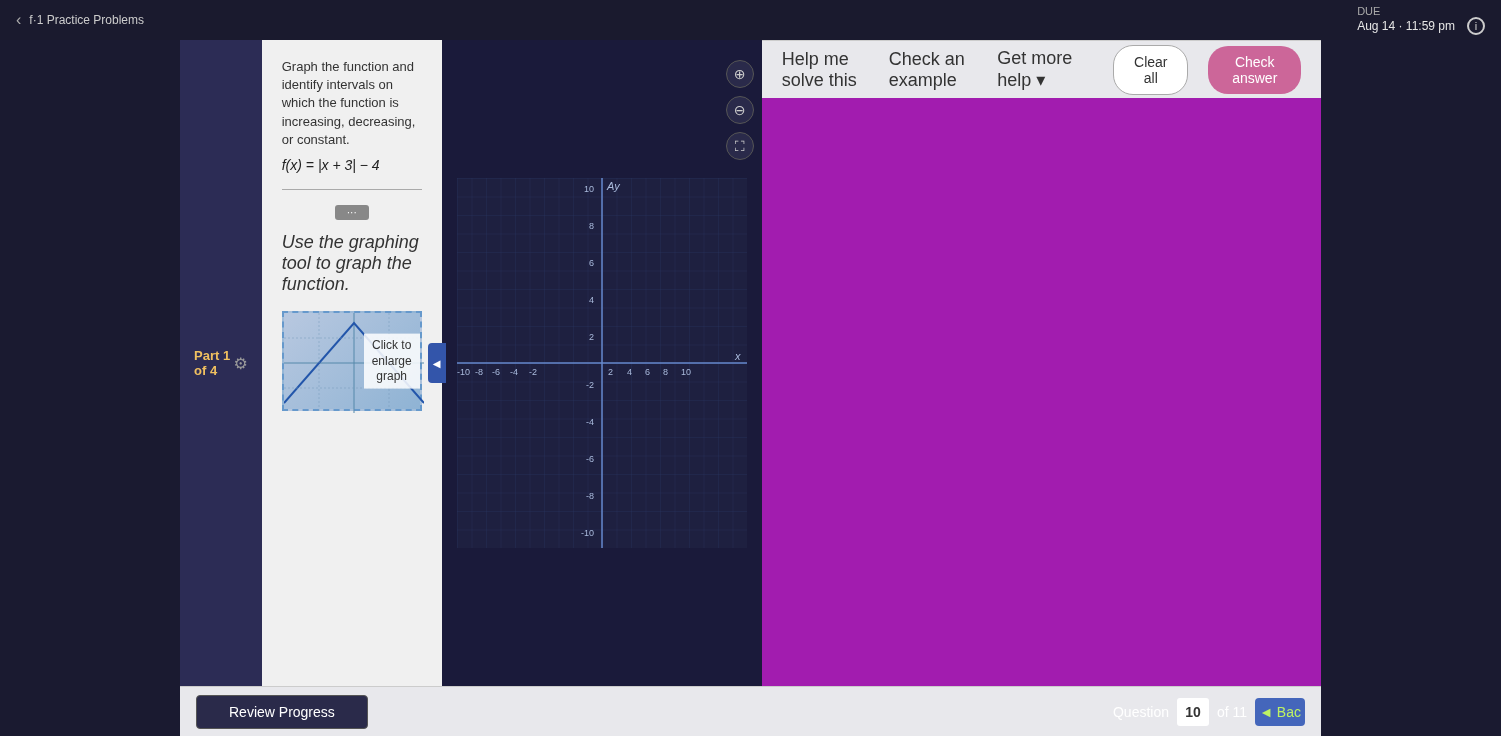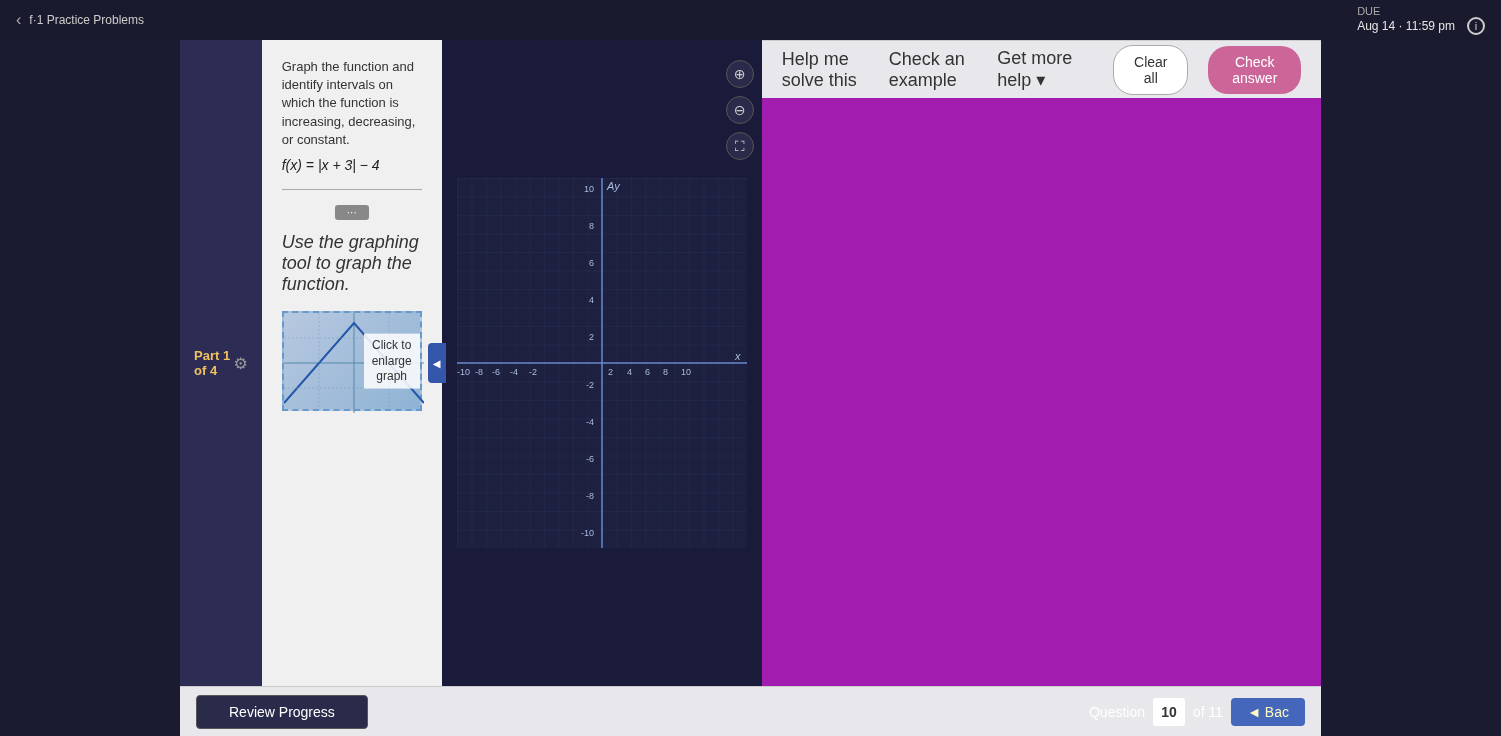--- a/index.html
+++ b/index.html
@@ -187,8 +187,8 @@
       background: #4466bb;
       border: none;
       border-radius: 4px;
-      padding: 6px 16px;
-      color: #fef9c3;
+      padding: 6px 4px;
+      color: #bef264;
       font-size: 14px;
       cursor: pointer;
     }

